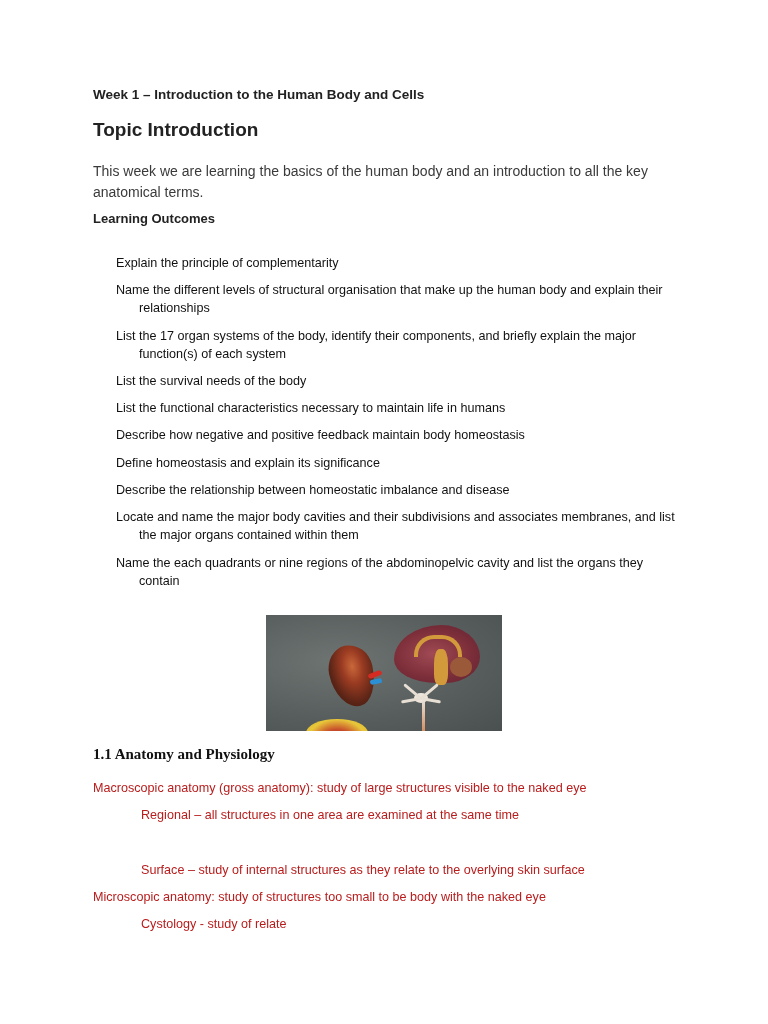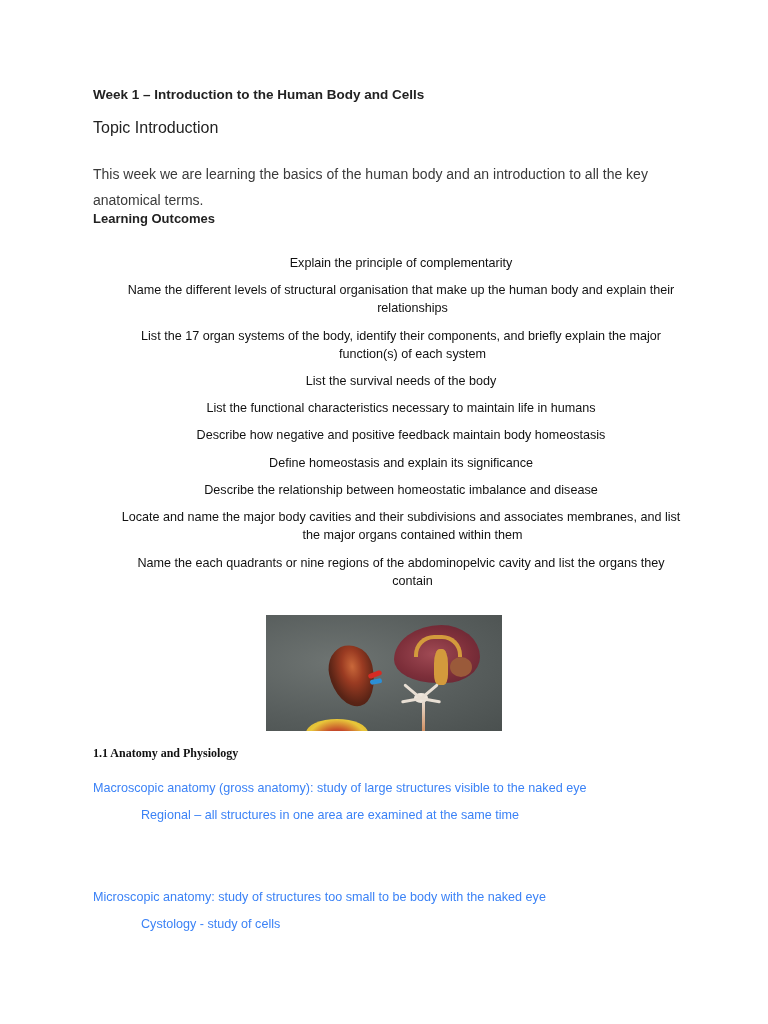--- a/index.html
+++ b/index.html
@@ -33,8 +33,8 @@
     .h-topic {
       position: absolute;
       left: 93px; top: 119px;
-      font-size: 16px;
-      font-weight: normal;
+      font-size: 19px;
+      font-weight: bold;
       color: #222;
       margin: 0;
     }

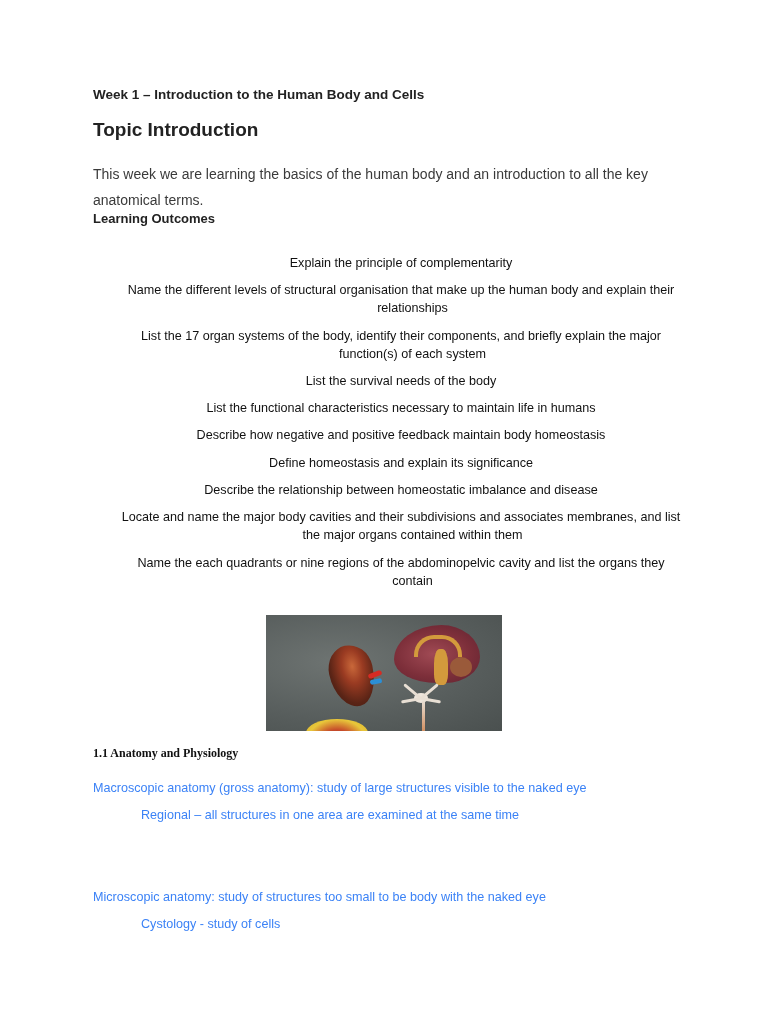--- a/index.html
+++ b/index.html
@@ -43,7 +43,7 @@
       left: 93px; top: 161px;
       width: 560px;
       font-size: 14px;
-      line-height: 26px;
+      line-height: 21px;
       color: #3a3a3a;
       margin: 0;
     }

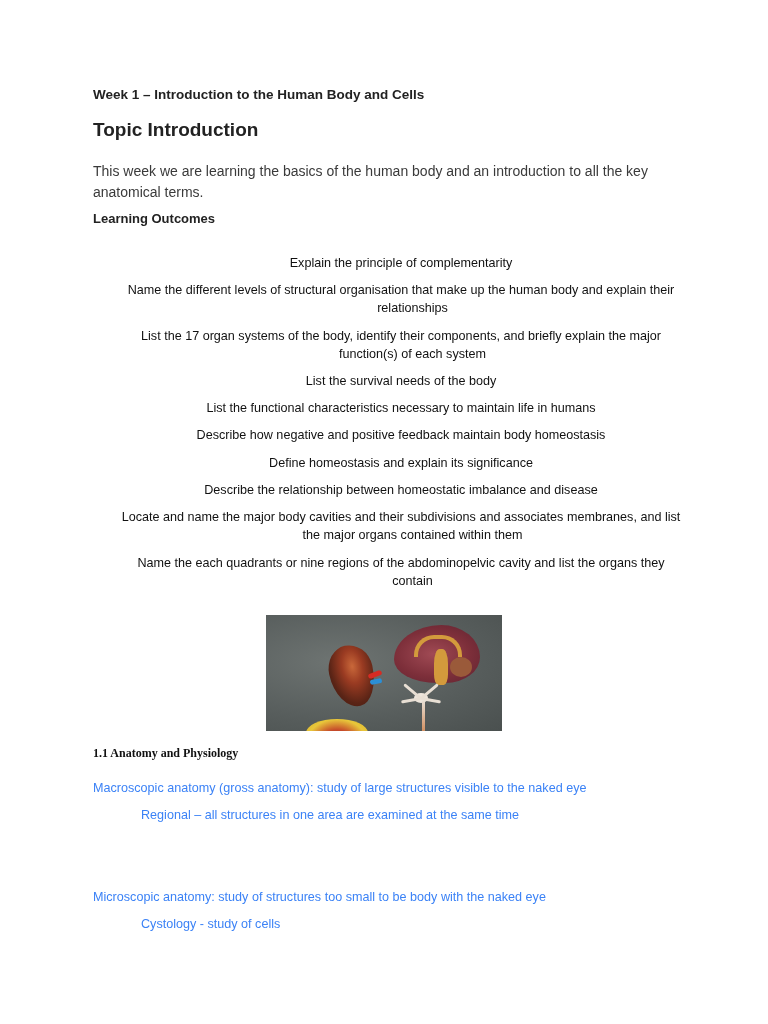--- a/index.html
+++ b/index.html
@@ -70,7 +70,6 @@
       padding-left: 23px;
       text-indent: -23px;
       margin-bottom: 9.3px;
-      text-align: center;
     }
     .figure {
       position: absolute;

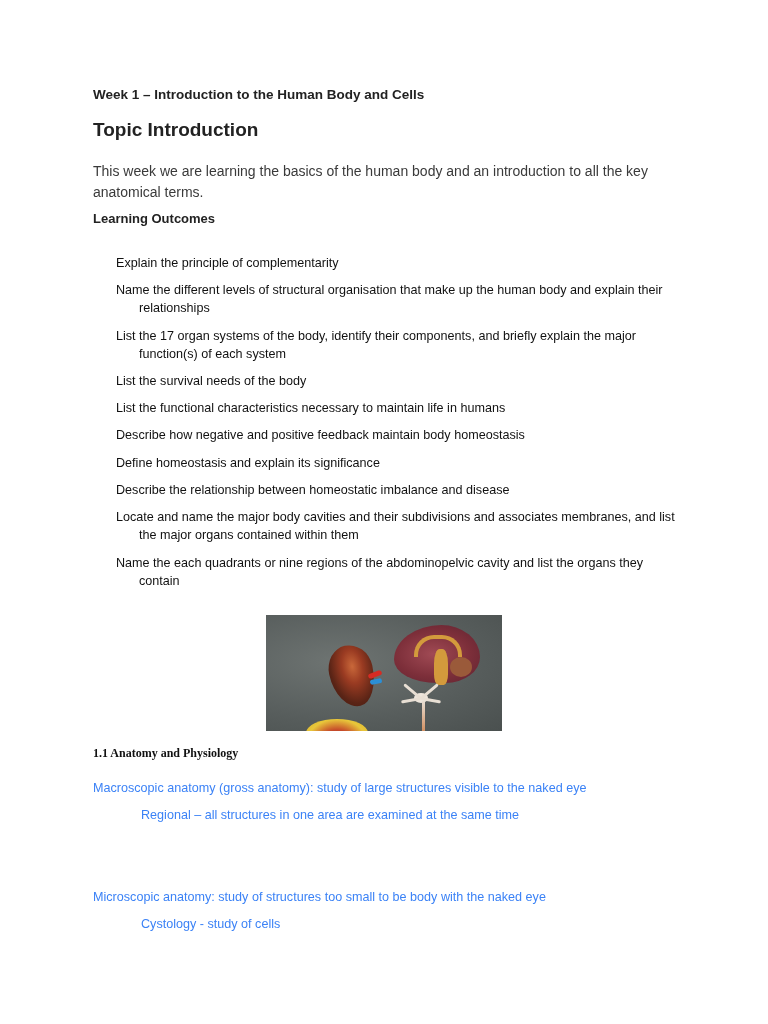--- a/index.html
+++ b/index.html
@@ -162,7 +162,7 @@
       position: absolute;
       left: 93px; top: 746px;
       font-family: "Liberation Serif", serif;
-      font-size: 12px;
+      font-size: 15px;
       font-weight: bold;
       color: #111;
       margin: 0;

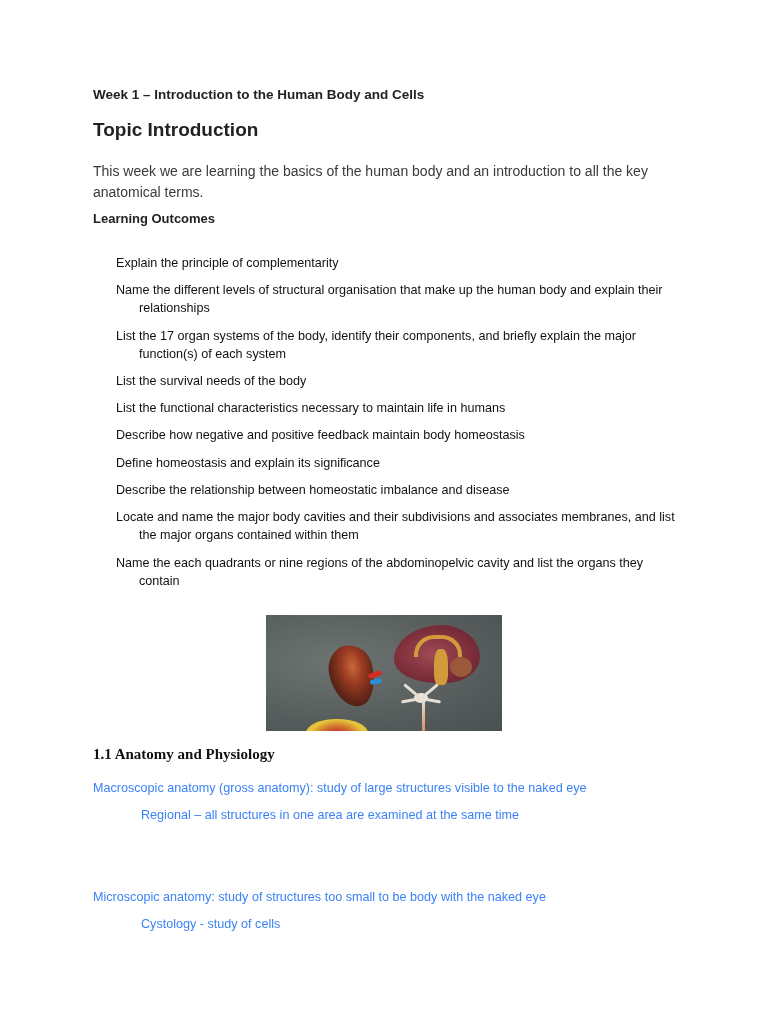--- a/index.html
+++ b/index.html
@@ -170,7 +170,7 @@
     .anat-line {
       position: absolute;
       font-size: 12.6px;
-      color: #3b82f6;
+      color: #b91c1c;
       margin: 0;
       white-space: nowrap;
     }

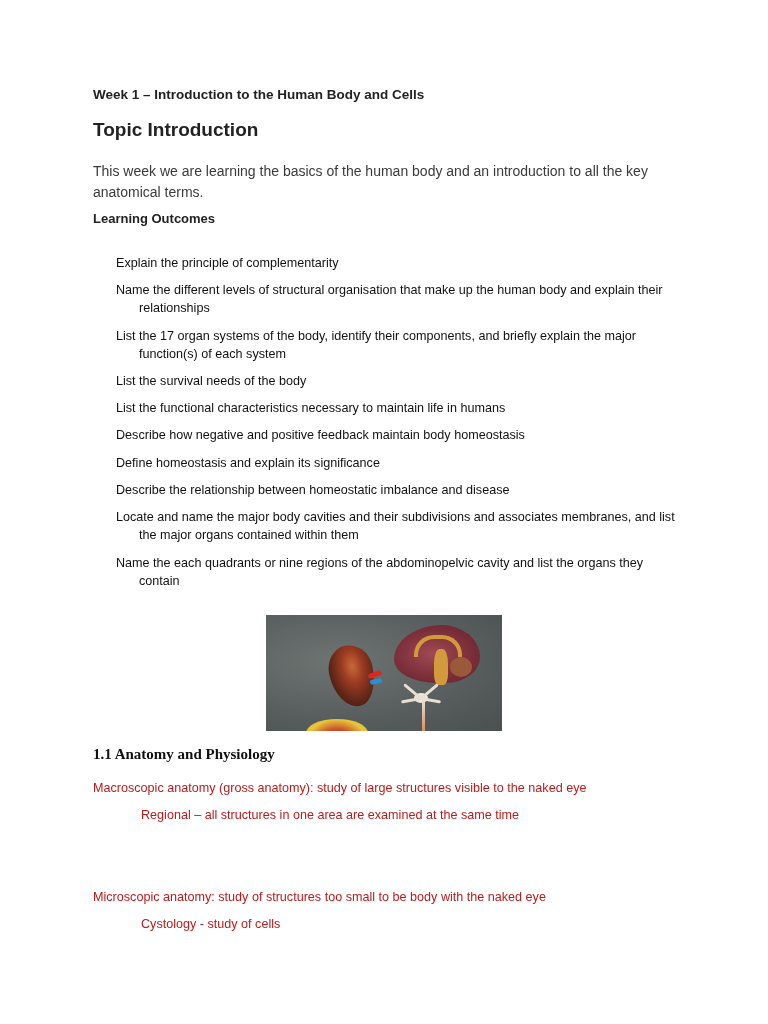--- a/index.html
+++ b/index.html
@@ -222,6 +222,7 @@
 
   <p class="anat-line" style="left:93px;top:781px;">Macroscopic anatomy (gross anatomy): study of large structures visible to the naked eye</p>
   <p class="anat-line" style="left:141px;top:808px;">Regional – all structures in one area are examined at the same time</p>
+  <p class="anat-line" style="left:141px;top:863px;">Surface – study of internal structures as they relate to the overlying skin surface</p>
   <p class="anat-line" style="left:93px;top:890px;">Microscopic anatomy: study of structures too small to be body with the naked eye</p>
   <p class="anat-line" style="left:141px;top:917px;">Cystology - study of cells</p>
 

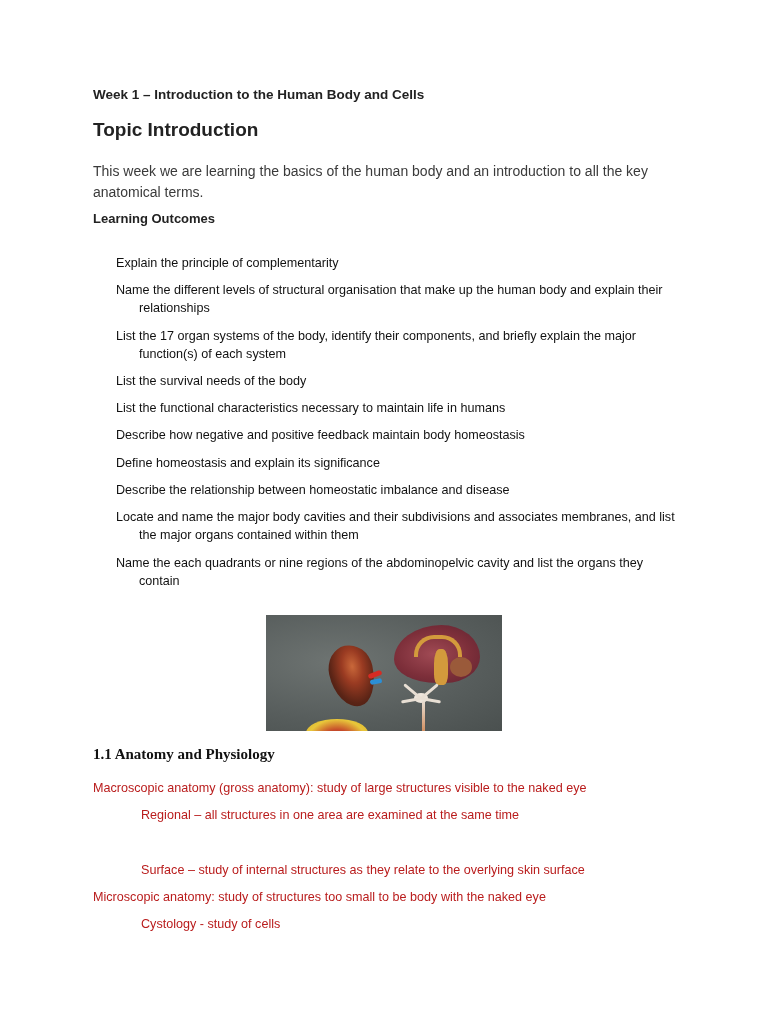--- a/index.html
+++ b/index.html
@@ -224,7 +224,7 @@
   <p class="anat-line" style="left:141px;top:808px;">Regional – all structures in one area are examined at the same time</p>
   <p class="anat-line" style="left:141px;top:863px;">Surface – study of internal structures as they relate to the overlying skin surface</p>
   <p class="anat-line" style="left:93px;top:890px;">Microscopic anatomy: study of structures too small to be body with the naked eye</p>
-  <p class="anat-line" style="left:141px;top:917px;">Cystology - study of cells</p>
+  <p class="anat-line" style="left:141px;top:917px;">Cystology - study of relate</p>
 
 </div>
 

